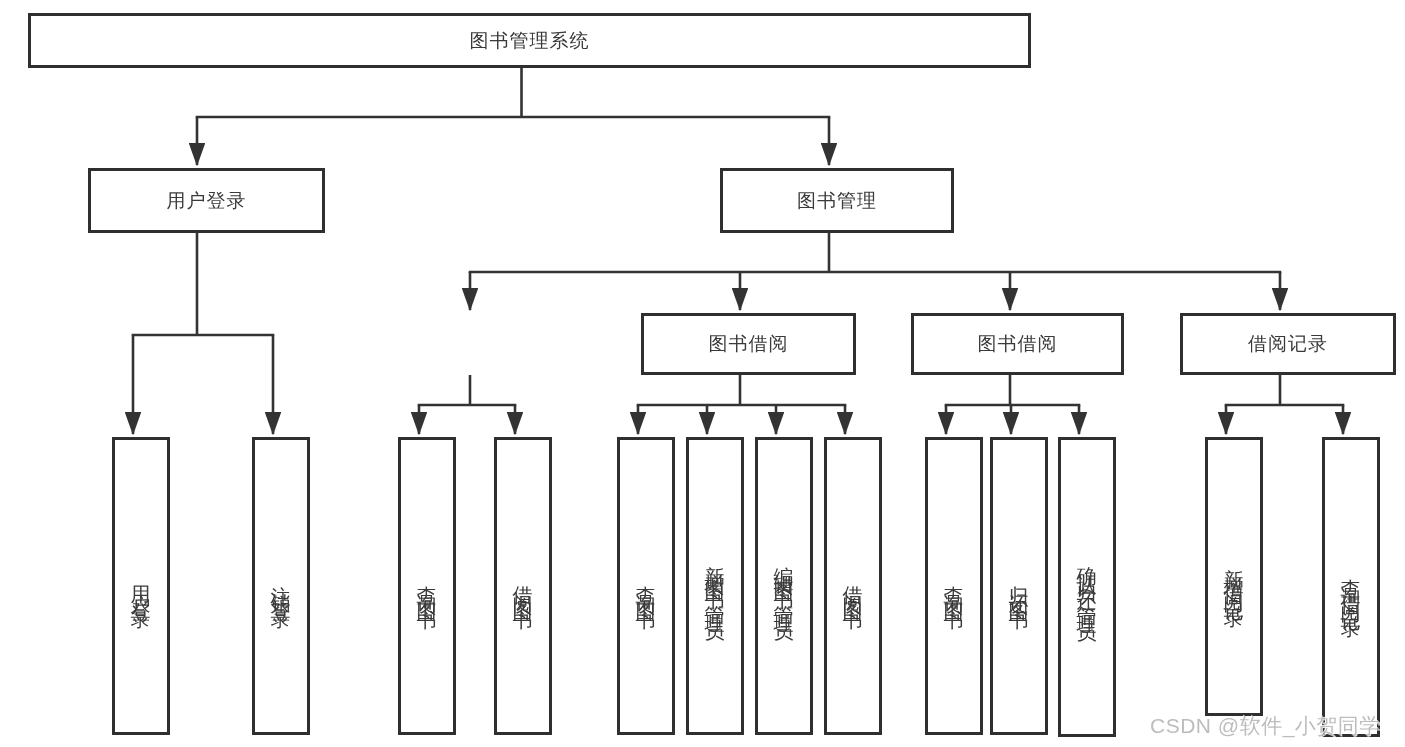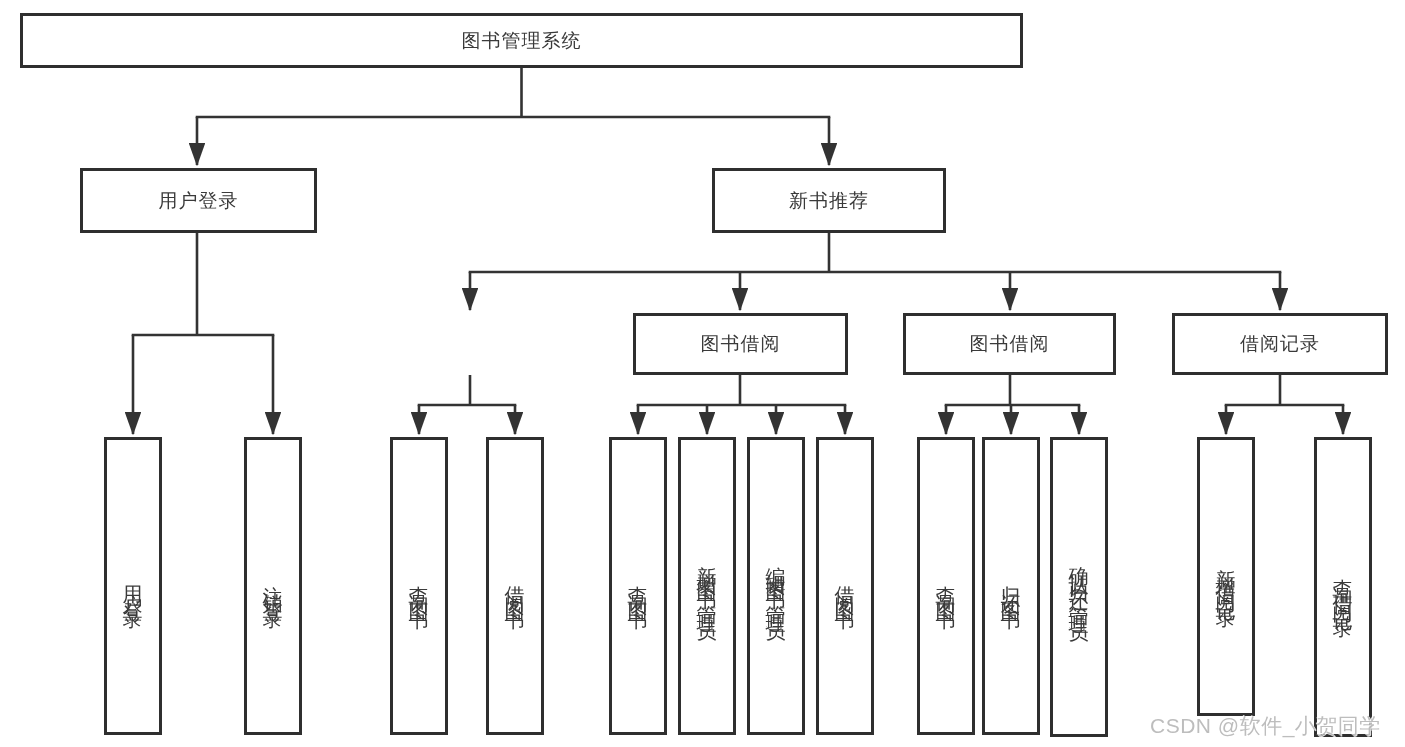--- a/index.html
+++ b/index.html
@@ -25,6 +25,7 @@
     align-items:center;
     justify-content:center;
     z-index:2;
+    margin-left:8px;
   }
   .h {
     font-size:19px;

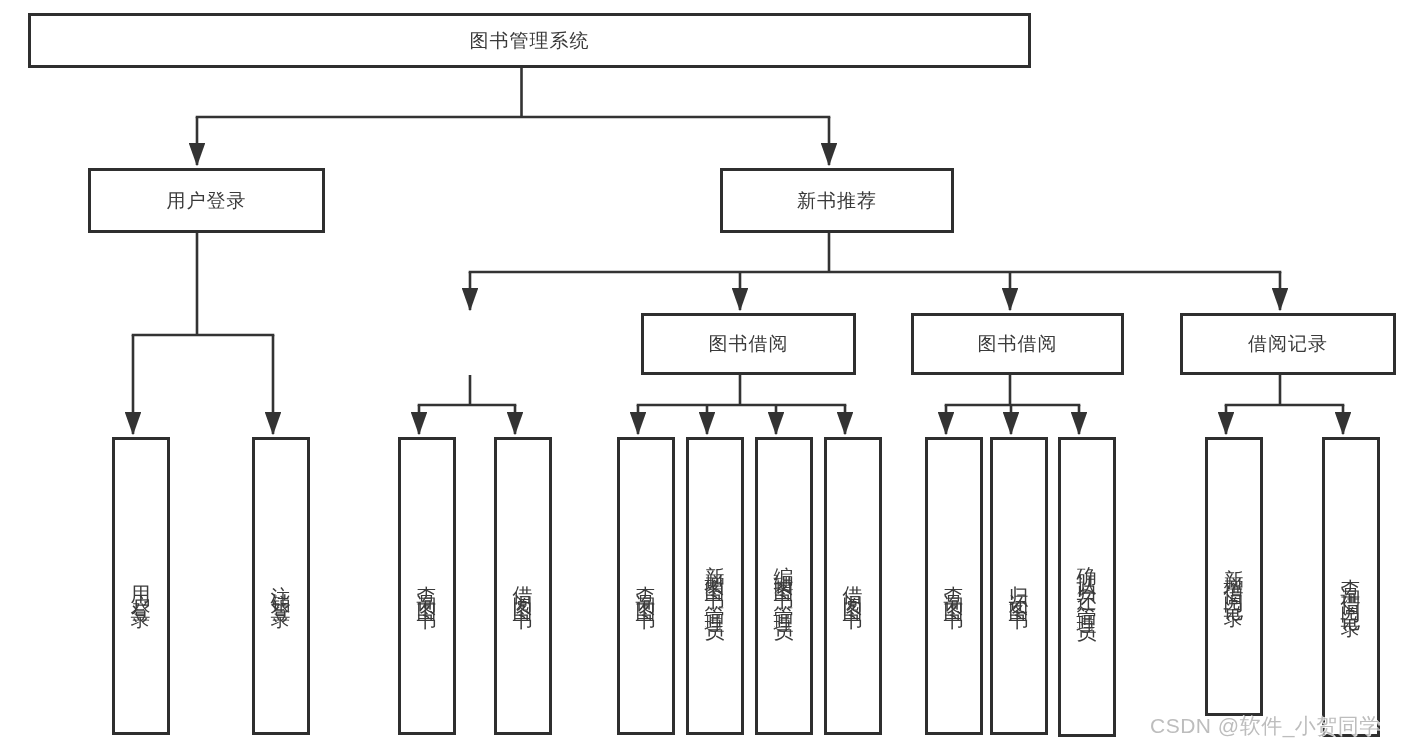--- a/index.html
+++ b/index.html
@@ -100,7 +100,7 @@
   <div class="box h" style="left:20px; top:13px; width:1003px; height:55px;">图书管理系统</div>
 
   <div class="box h" style="left:80px; top:168px; width:237px; height:65px;">用户登录</div>
-  <div class="box h" style="left:712px; top:168px; width:234px; height:65px;">新书推荐</div>
+  <div class="box h" style="left:712px; top:168px; width:234px; height:65px;">图书管理</div>
 
   <div class="box h" style="left:633px; top:313px; width:215px; height:62px;">图书借阅</div>
   <div class="box h" style="left:903px; top:313px; width:213px; height:62px;">图书借阅</div>

